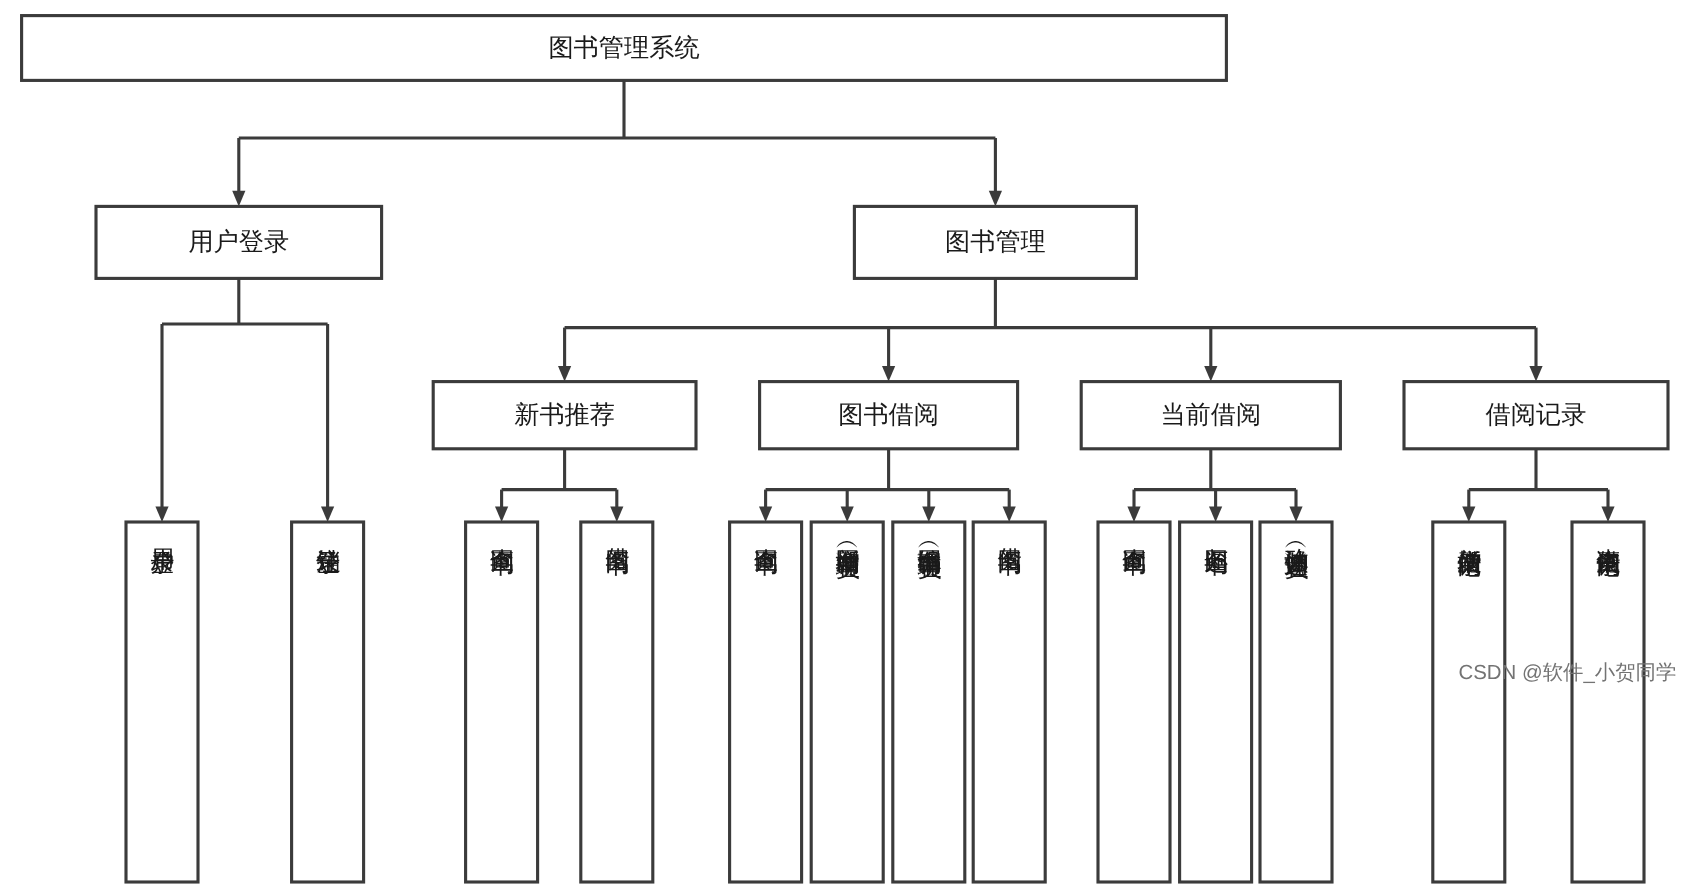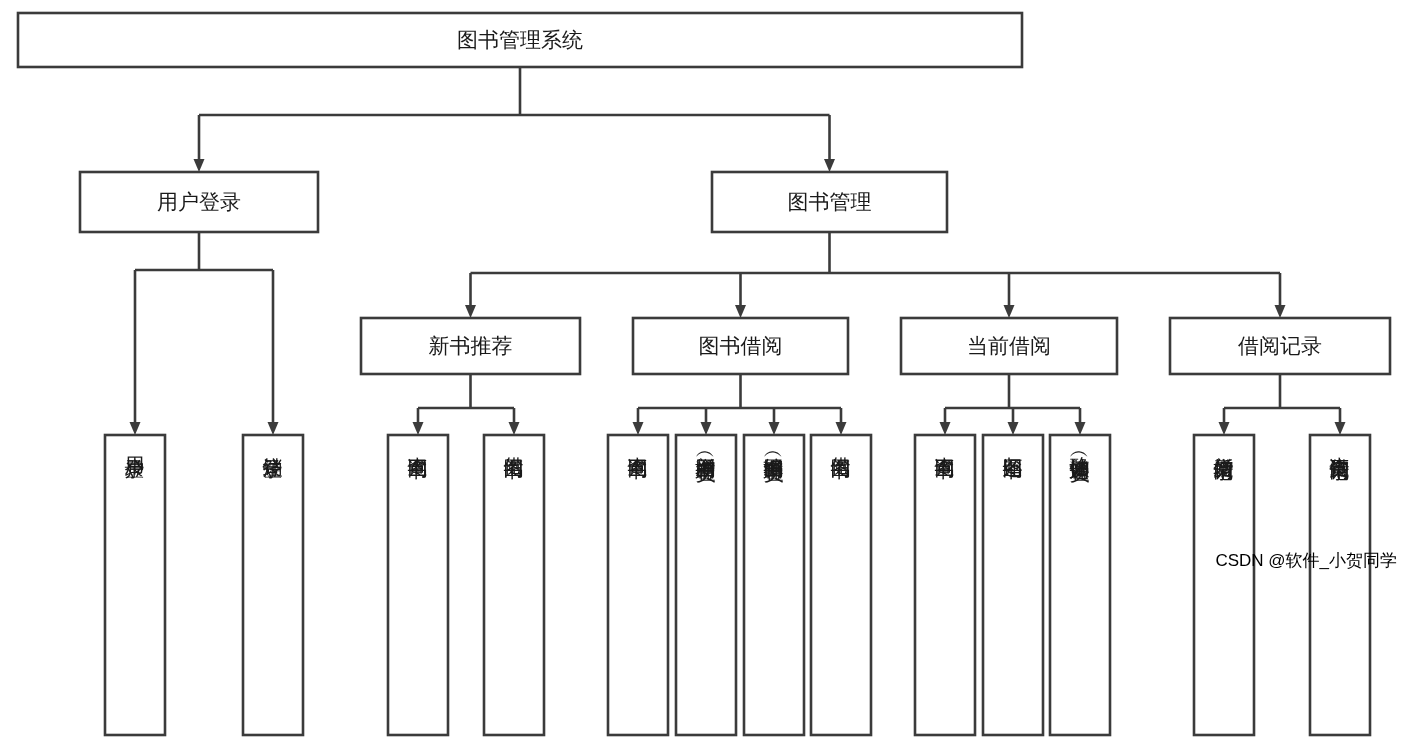--- a/index.html
+++ b/index.html
@@ -74,7 +74,7 @@
     bottom: 4px;
     font-family: "Liberation Sans", "DejaVu Sans", sans-serif;
     font-size: 17px;
-    color: #000000;
+    color: #737373;
     white-space: nowrap;
     user-select: none;
   }

